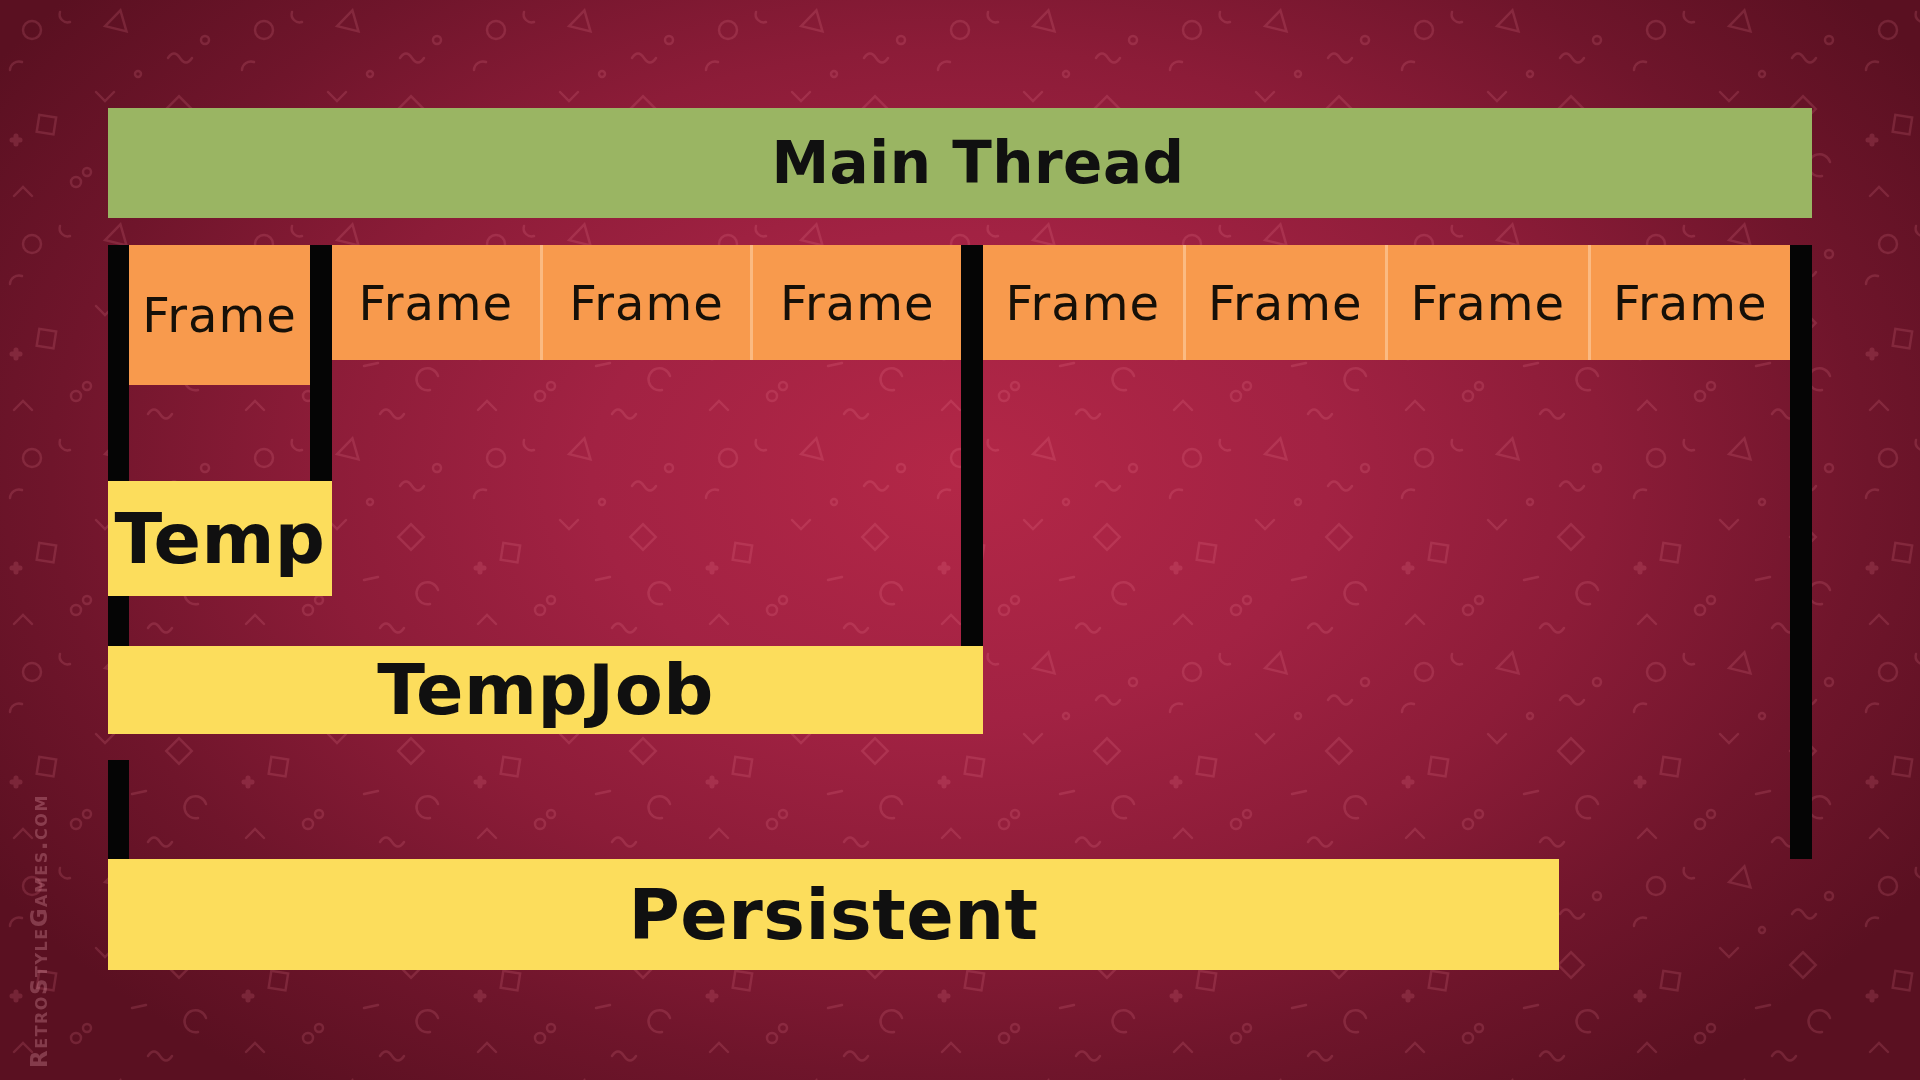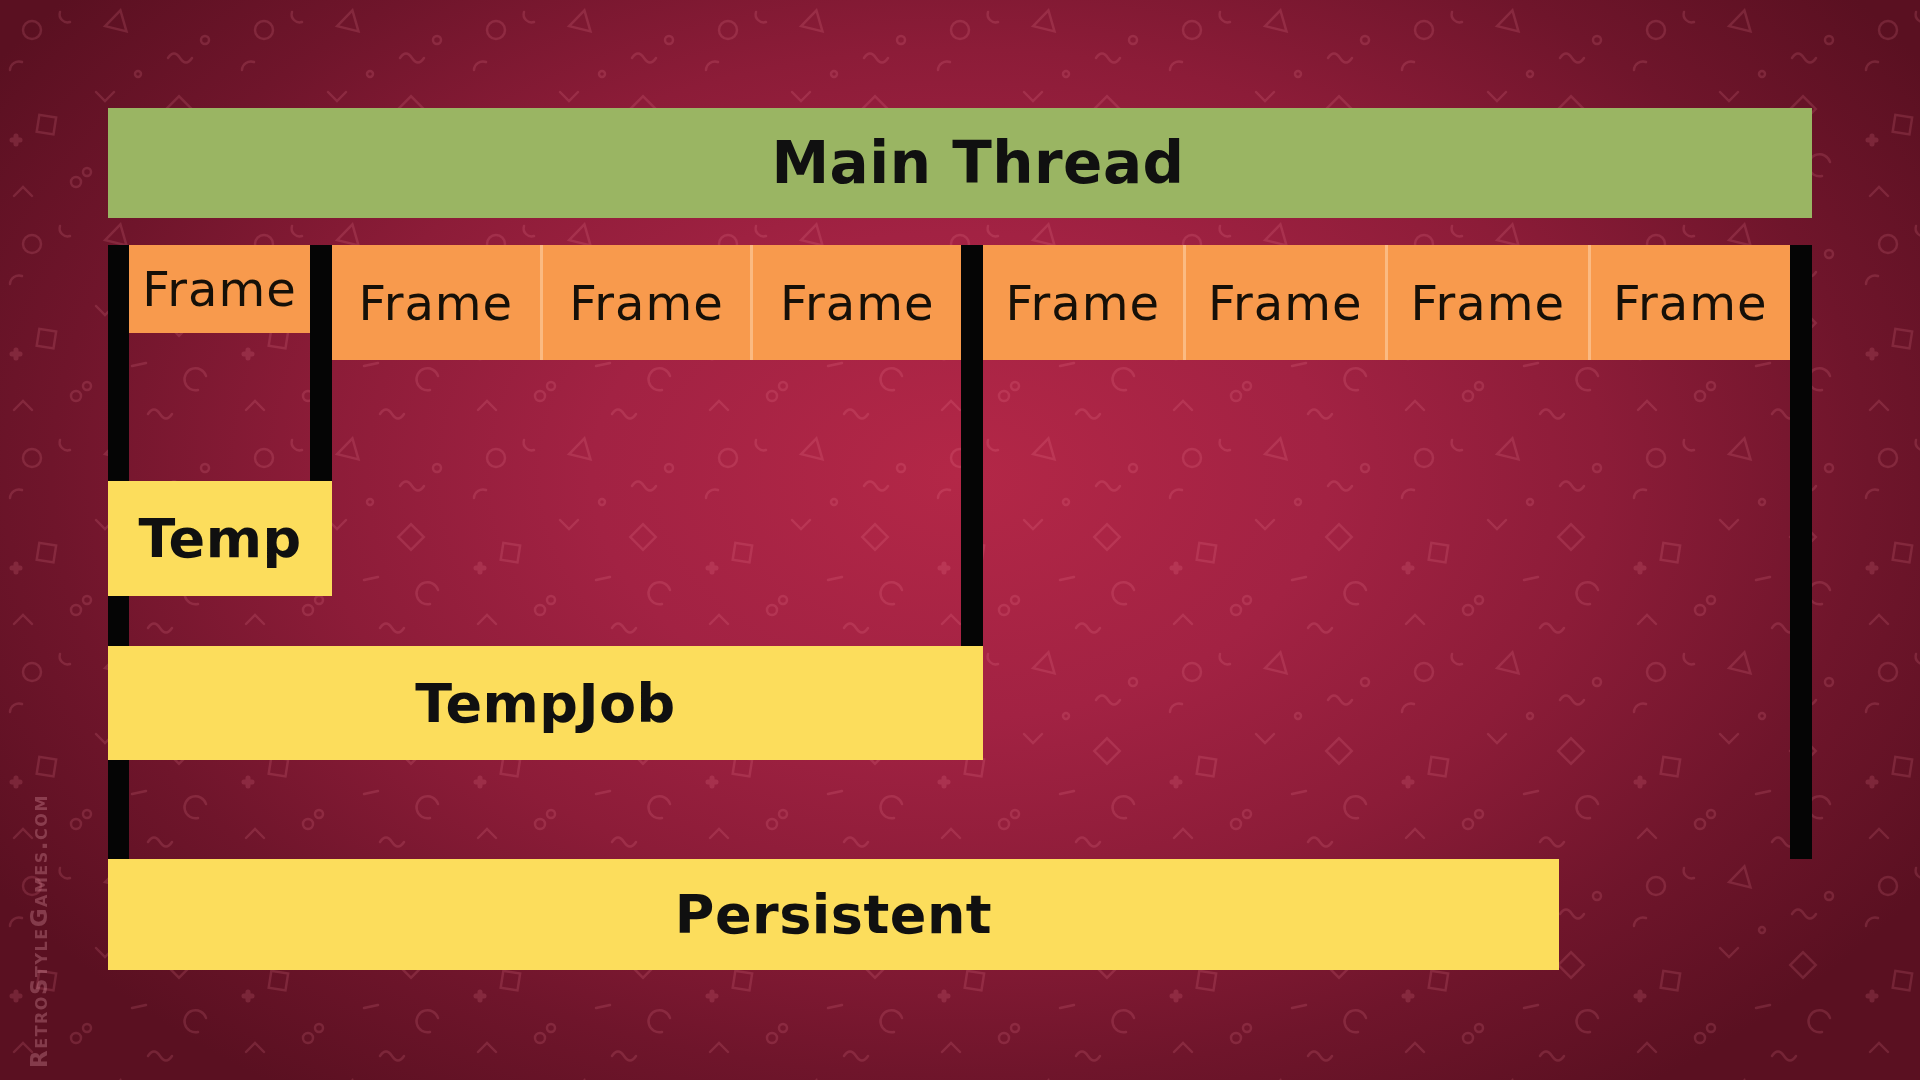--- a/index.html
+++ b/index.html
@@ -34,7 +34,7 @@
   #bar-temp-right {left:310px; top:245px;width:22px;height:236px;}
   #bar-tempjob-right{left:961px;top:245px;width:22px;height:401px;}
   #bar-right      {left:1790px;top:245px;width:22px;height:614px;}
-  .frame-cell,.fgroup{position:absolute;top:245px;height:88px;}
+  .frame-cell,.fgroup{position:absolute;top:245px;height:140px;}
   .frame-cell{background:var(--frame);display:flex;align-items:center;justify-content:center;}
   .frame-cell span{font-size:48px;font-weight:400;color:#161008;letter-spacing:1px;}
   #fcell-1{left:129px;width:181px;}

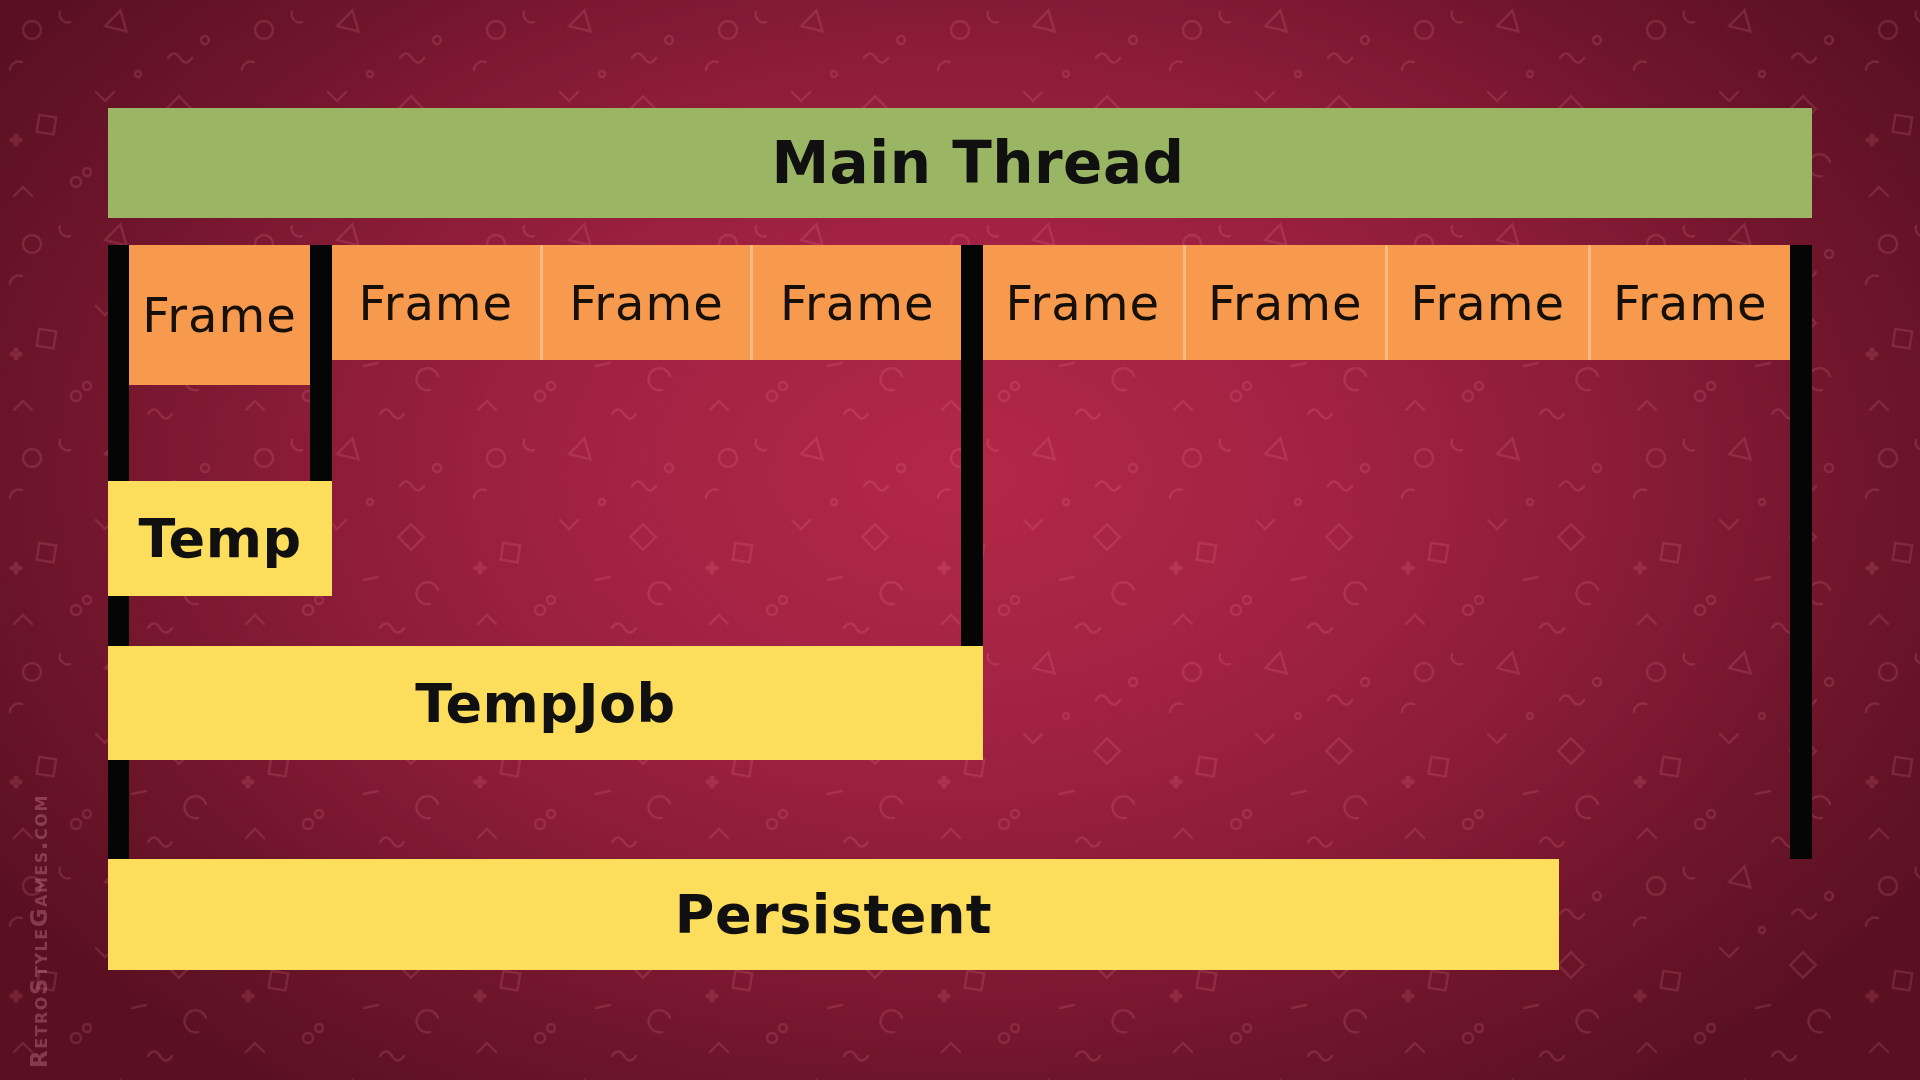--- a/index.html
+++ b/index.html
@@ -46,7 +46,7 @@
   .temp      {left:108px;top:481px;width:224px; height:115px;background:var(--allocator);}
   .tempjob   {left:108px;top:646px;width:875px; height:114px;background:var(--allocator);}
   .persistent{left:108px;top:859px;width:1451px;height:111px;background:var(--allocator);}
-  .temp span,.tempjob span,.persistent span{font-size:54px;font-weight:bold;letter-spacing:0.5px;}
+  .temp span,.tempjob span,.persistent span{font-size:70px;font-weight:bold;letter-spacing:0.5px;}
   .watermark{
     position:absolute;left:26px;top:1068px;width:252px;height:32px;
     transform:rotate(-90deg);transform-origin:0 0;

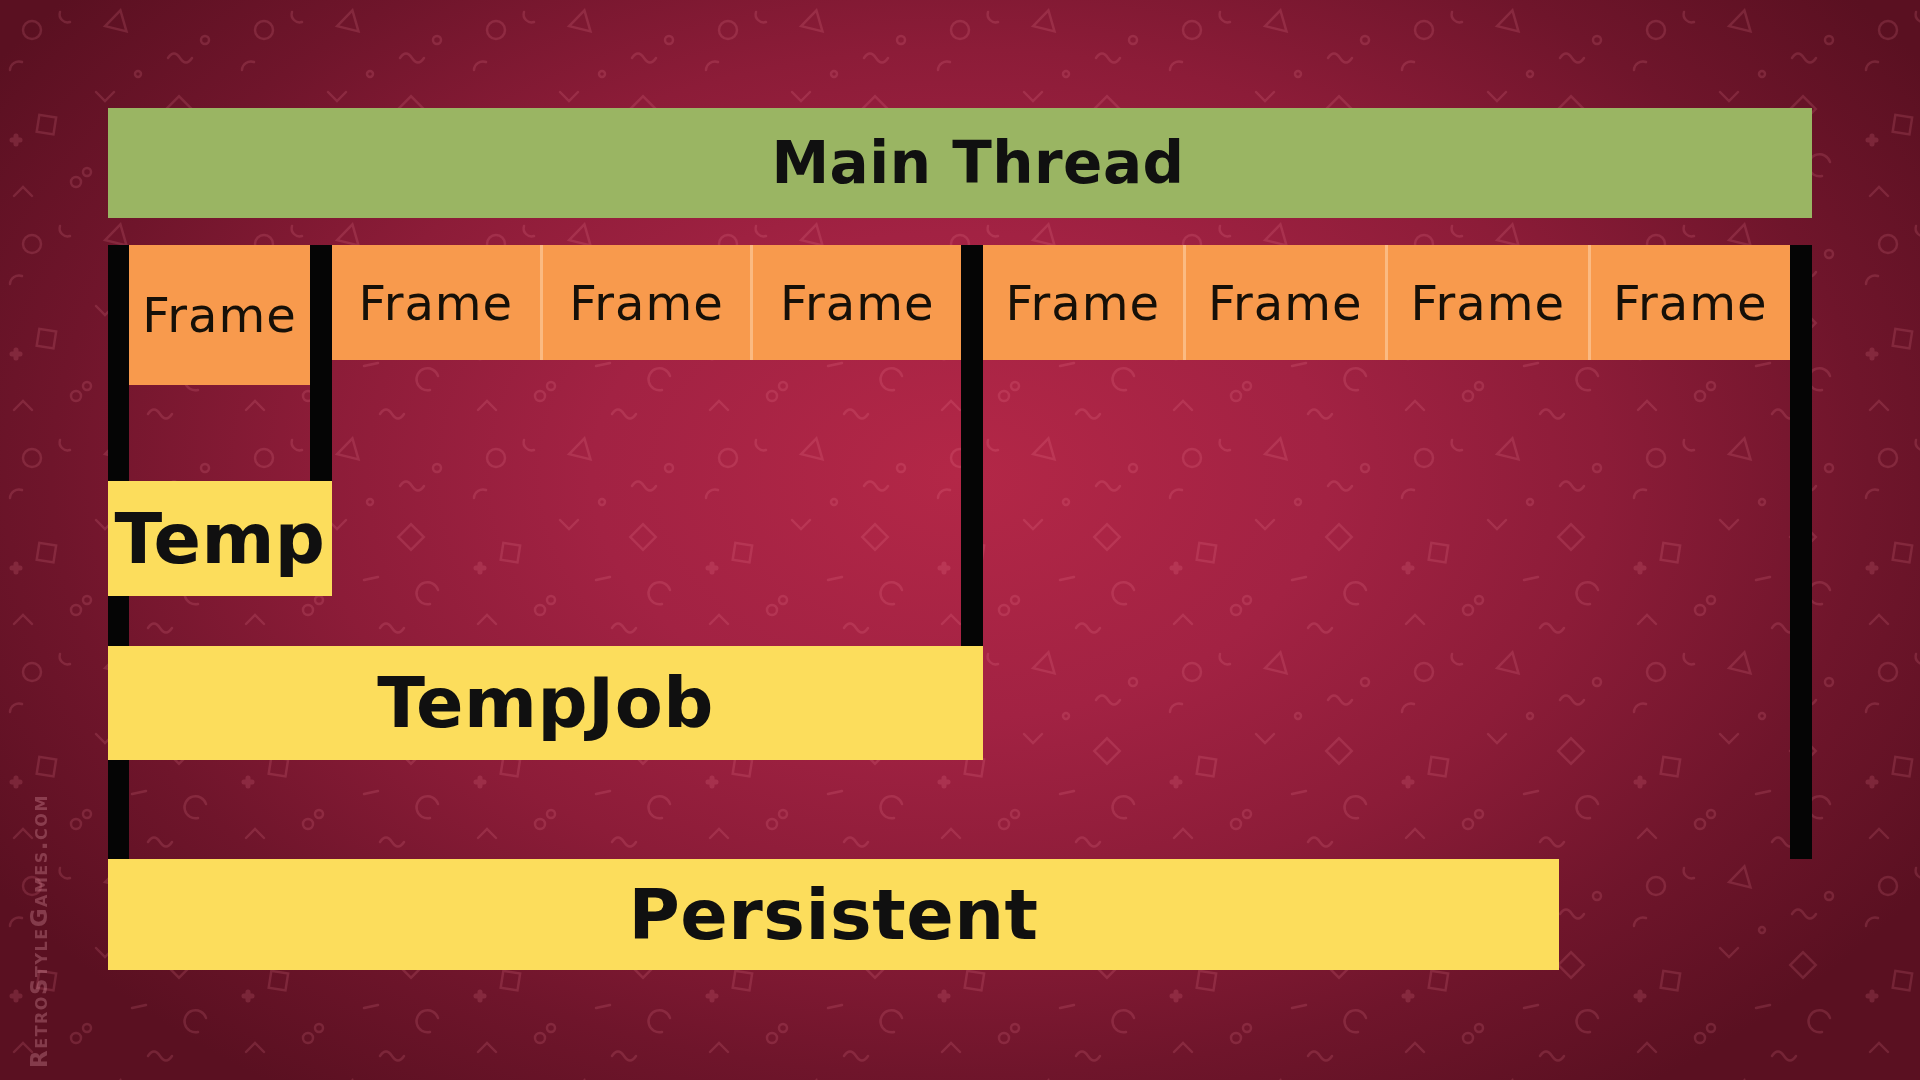--- a/index.html
+++ b/index.html
@@ -44,7 +44,7 @@
   .fgroup .frame-cell{position:static;flex:1;height:115px;}
   .fgroup .frame-cell + .frame-cell{border-left:3px solid rgba(255,240,218,0.38);}
   .temp      {left:108px;top:481px;width:224px; height:115px;background:var(--allocator);}
-  .tempjob   {left:108px;top:646px;width:875px; height:114px;background:var(--allocator);}
+  .tempjob   {left:108px;top:646px;width:875px; height:88px;background:var(--allocator);}
   .persistent{left:108px;top:859px;width:1451px;height:111px;background:var(--allocator);}
   .temp span,.tempjob span,.persistent span{font-size:70px;font-weight:bold;letter-spacing:0.5px;}
   .watermark{

